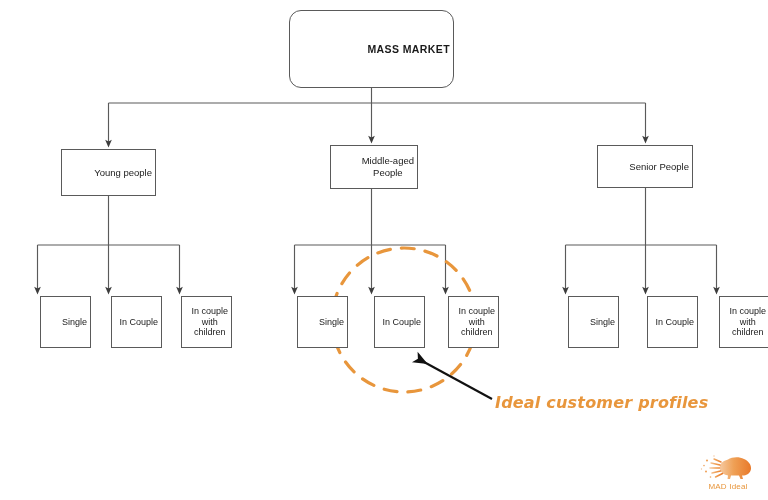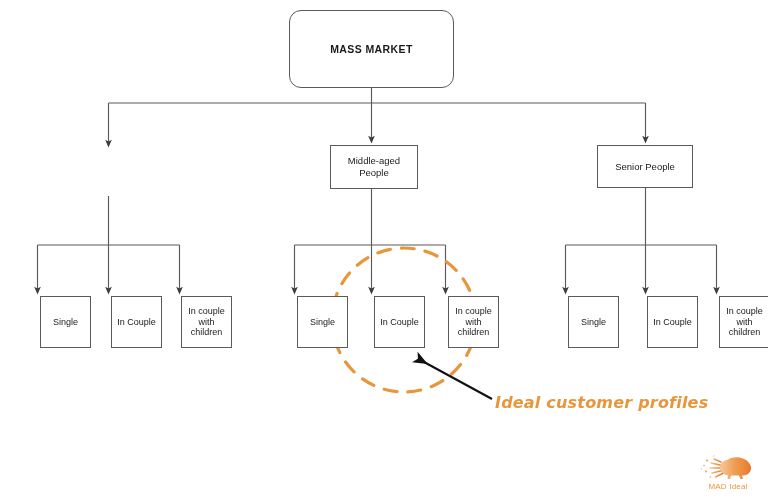--- a/index.html
+++ b/index.html
@@ -34,7 +34,7 @@
     background: #ffffff;
     display: flex;
     align-items: center;
-    justify-content: center;
+    justify-content: flex-end;
     text-align: center;
     color: #1a1a1a;
     line-height: 1.22;

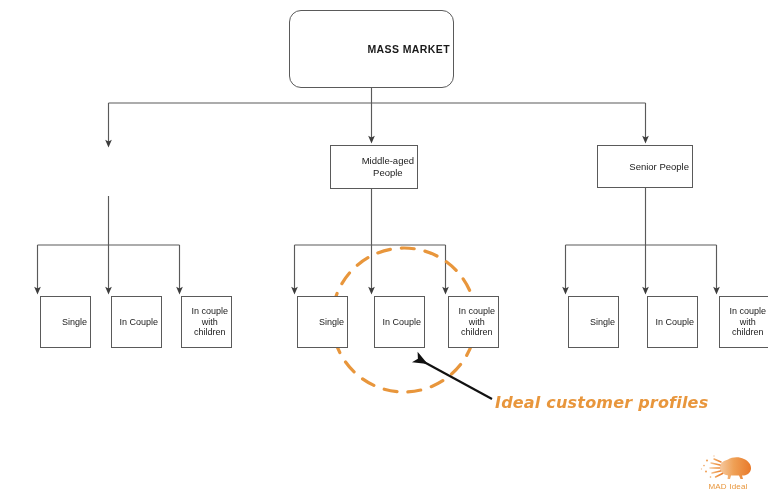--- a/index.html
+++ b/index.html
@@ -140,6 +140,9 @@
     <span class="node-label">MASS MARKET</span>
   </div>
 
+  <div class="node node-mid" style="left:61px; top:149px; width:95px; height:47px;">
+    <span class="node-label">Young people</span>
+  </div>
 
   <div class="node node-mid" style="left:330px; top:145px; width:88px; height:44px;">
     <span class="node-label">Middle-aged

